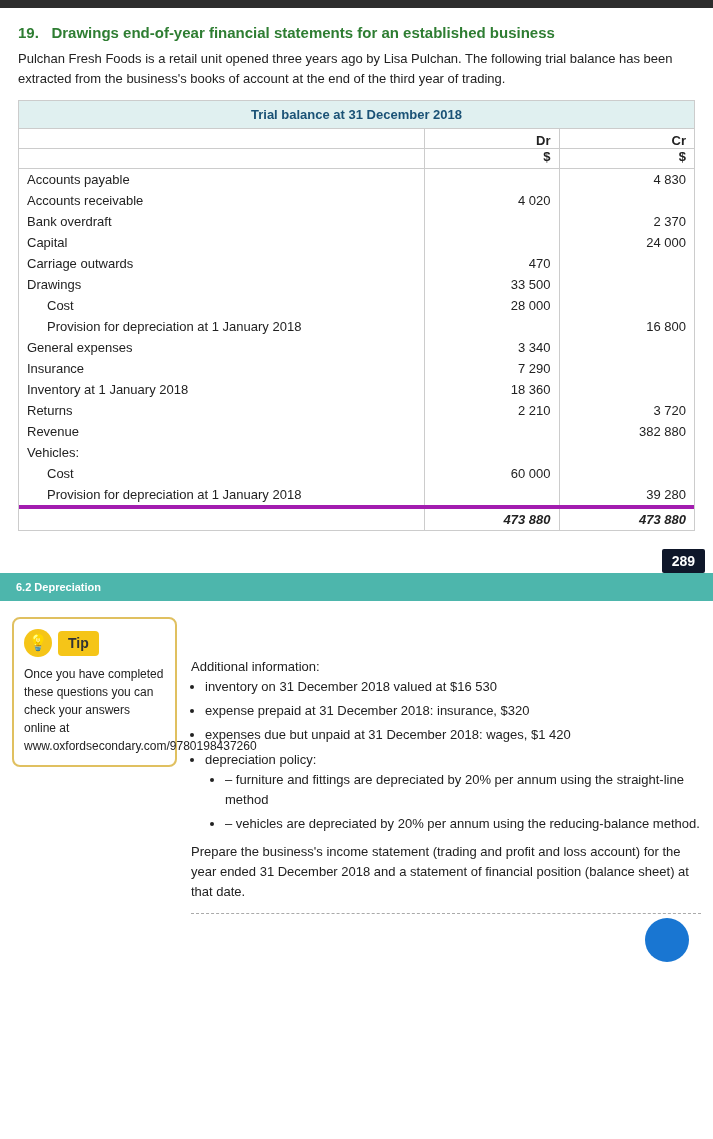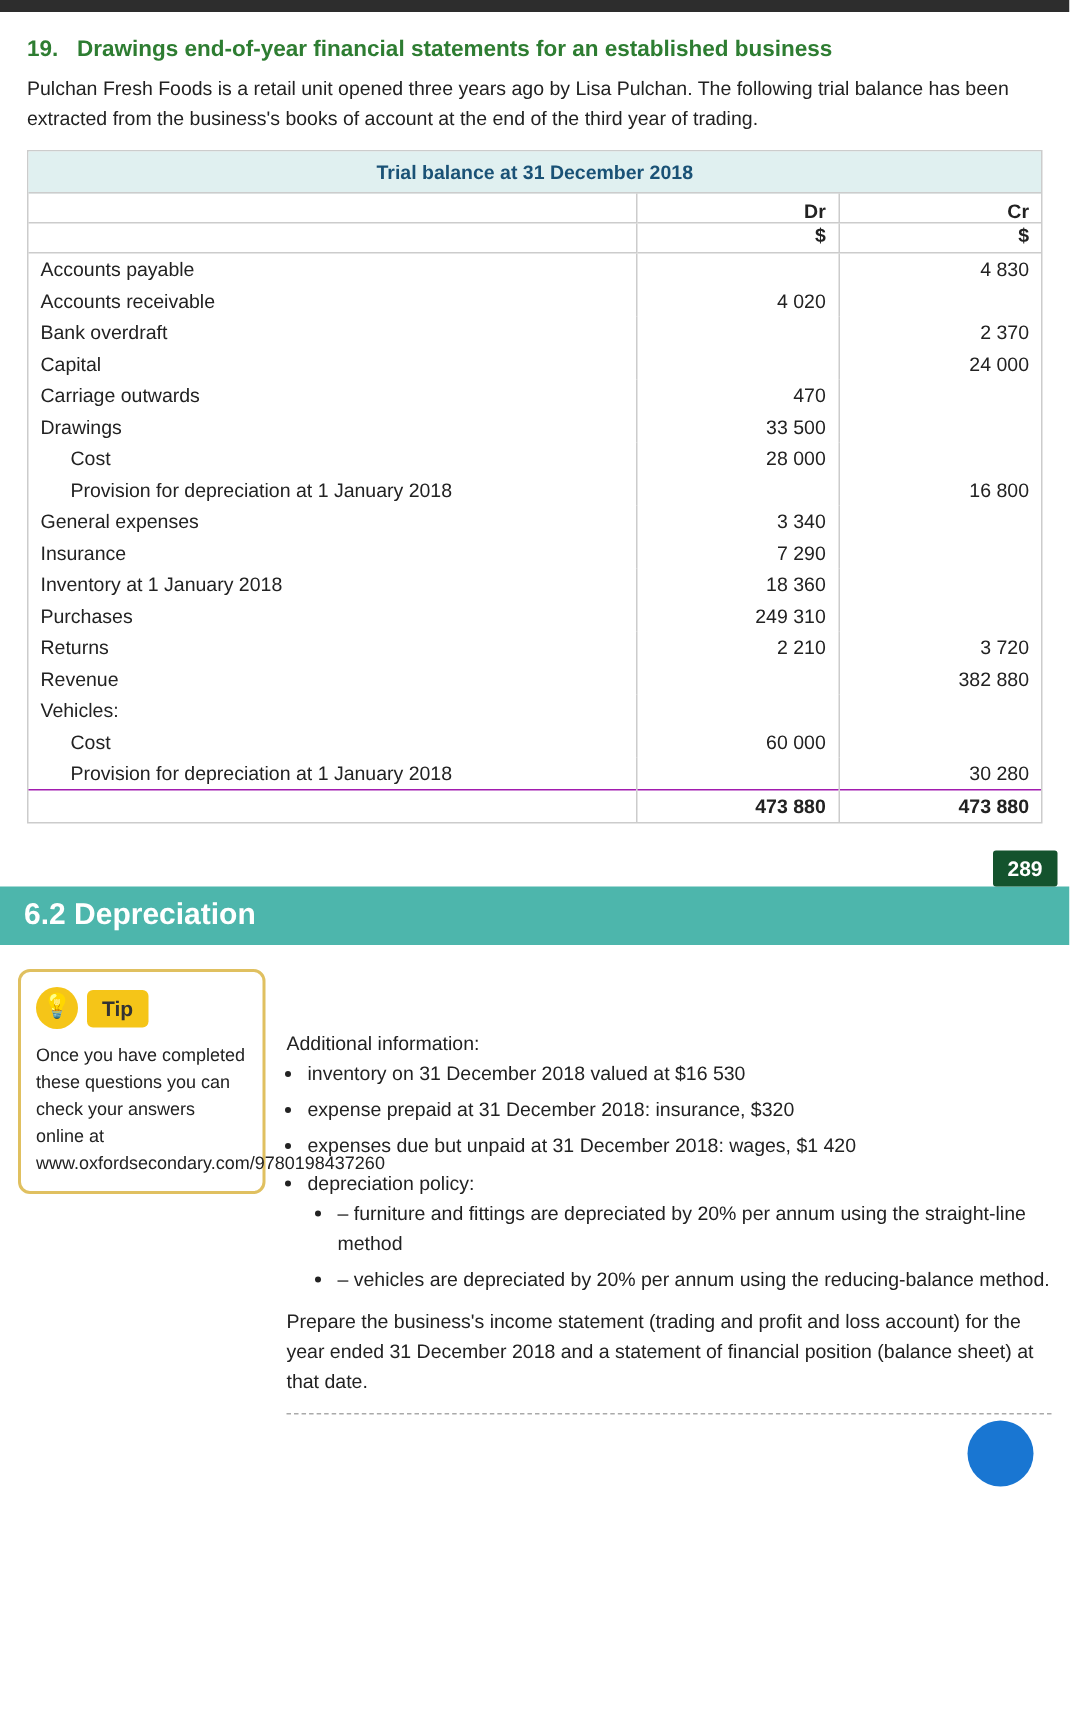--- a/index.html
+++ b/index.html
@@ -306,11 +306,6 @@
             <td class="col-cr"></td>
           </tr>
           <tr>
-            <td class="col-label" style="padding-left: 8px;">Purchases</td>
-            <td class="col-dr">249 310</td>
-            <td class="col-cr"></td>
-          </tr>
-          <tr>
             <td class="col-label" style="padding-left: 8px;">Returns</td>
             <td class="col-dr">2 210</td>
             <td class="col-cr">3 720</td>

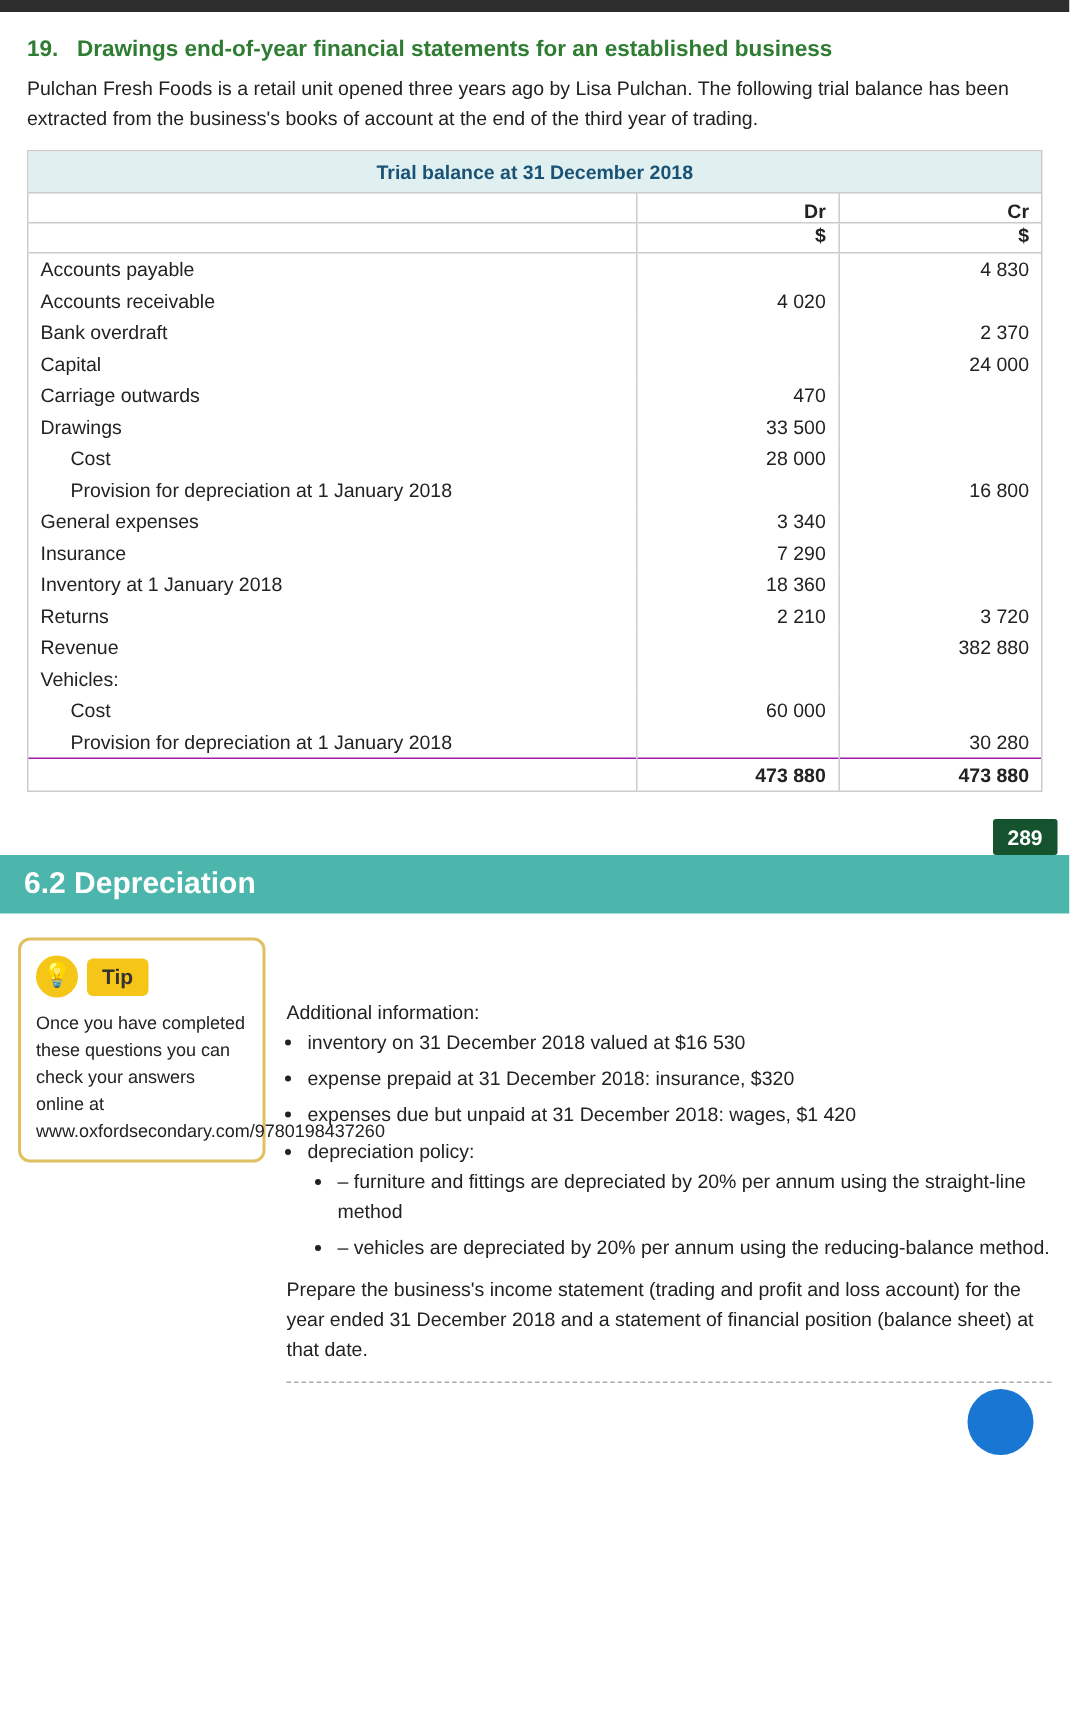--- a/index.html
+++ b/index.html
@@ -328,7 +328,7 @@
           <tr>
             <td class="col-label" style="padding-left: 28px;">Provision for depreciation at 1 January 2018</td>
             <td class="col-dr"></td>
-            <td class="col-cr">30 280</td>
+            <td class="col-cr">39 280</td>
           </tr>
           <tr class="total-row">
             <td class="col-label"></td>

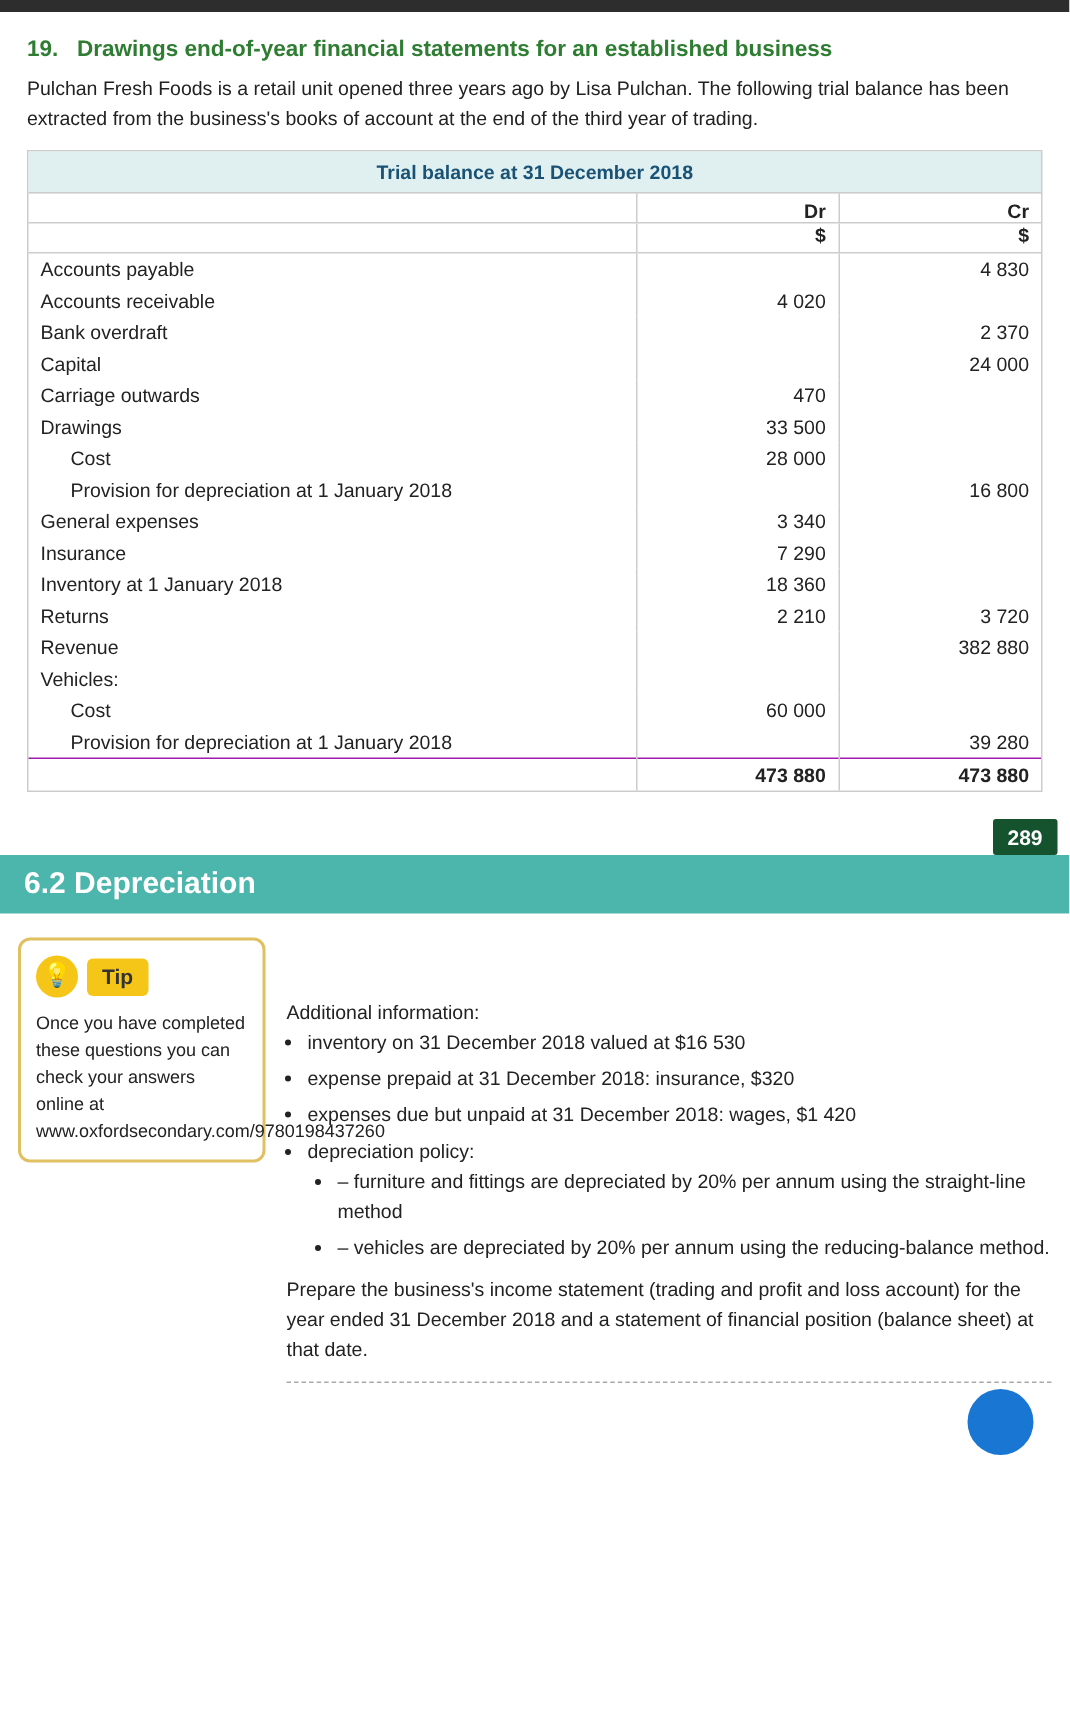--- a/index.html
+++ b/index.html
@@ -85,8 +85,9 @@
     }
 
     table.trial-balance .total-row td {
-      border-top: 1px solid #a21caf;
-      font-weight: bold;
+      border-top: 4px solid #a21caf;
+      font-weight: bold;
+      font-style: italic;
     }
 
     table.trial-balance .header-row th {

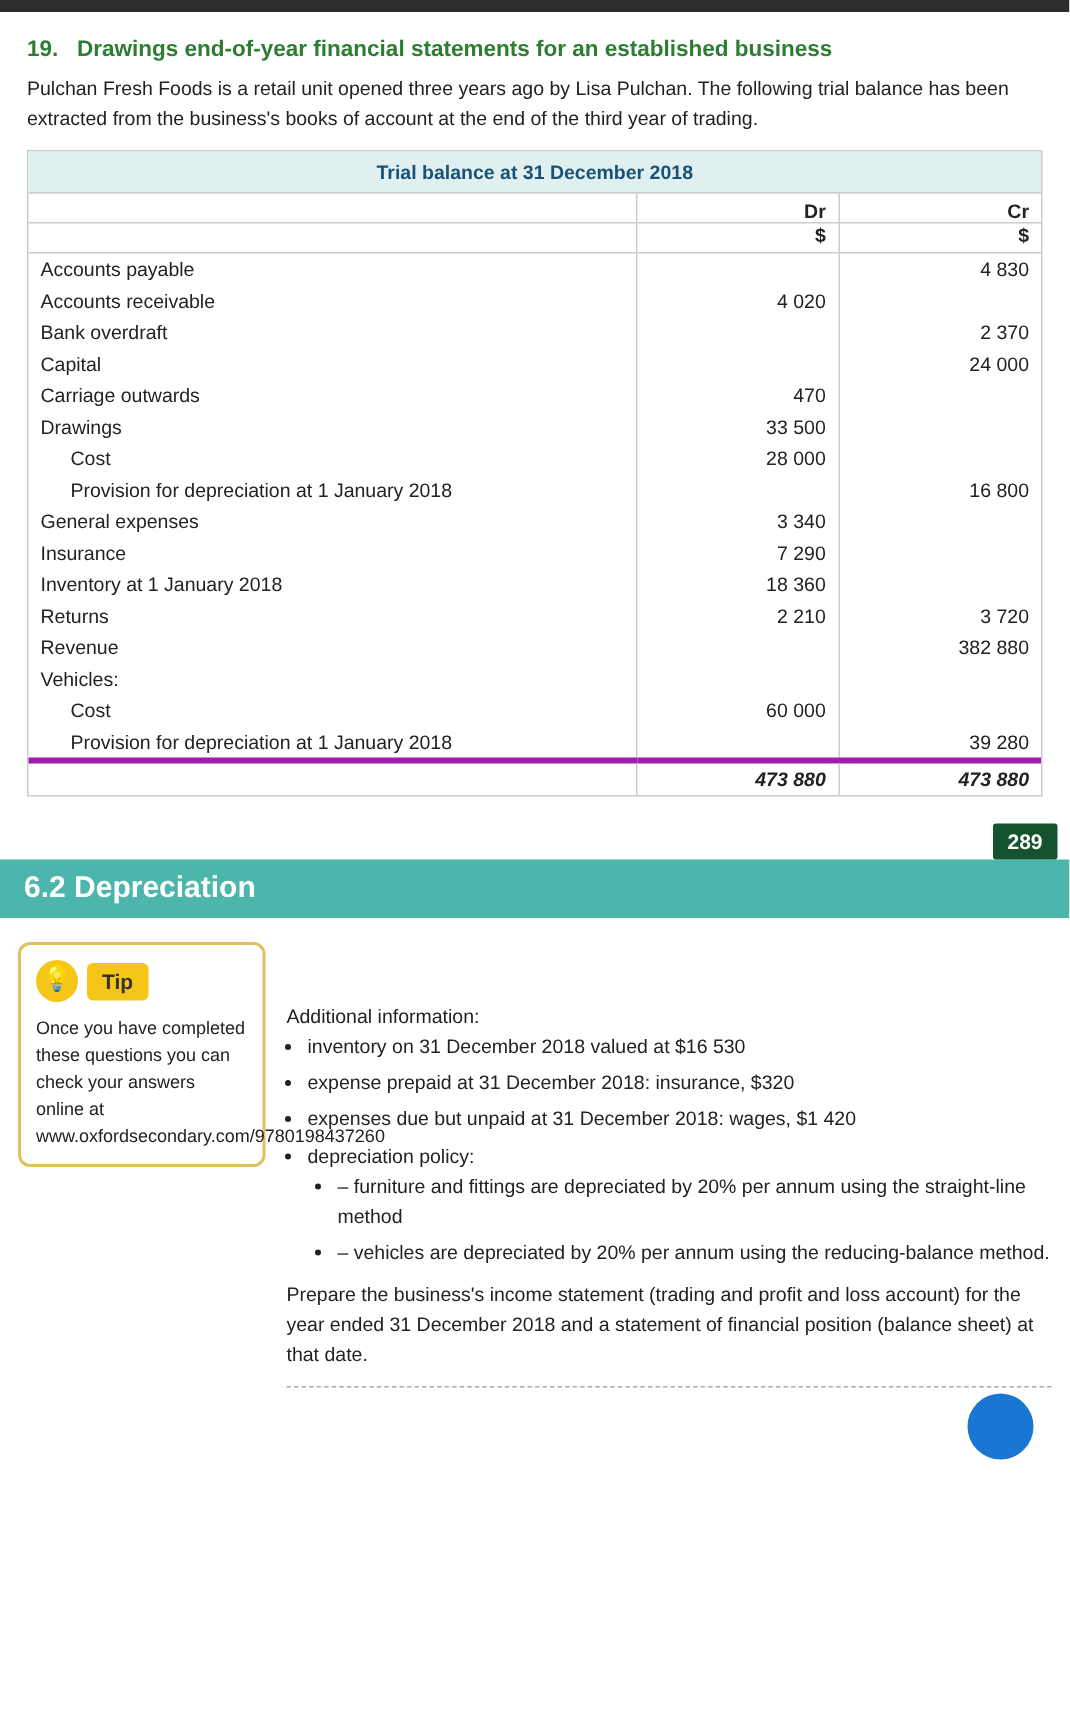--- a/index.html
+++ b/index.html
@@ -108,7 +108,7 @@
     }
 
     .page-badge {
-      background: #14532d;
+      background: #0f172a;
       color: #fff;
       font-weight: bold;
       font-size: 14px;

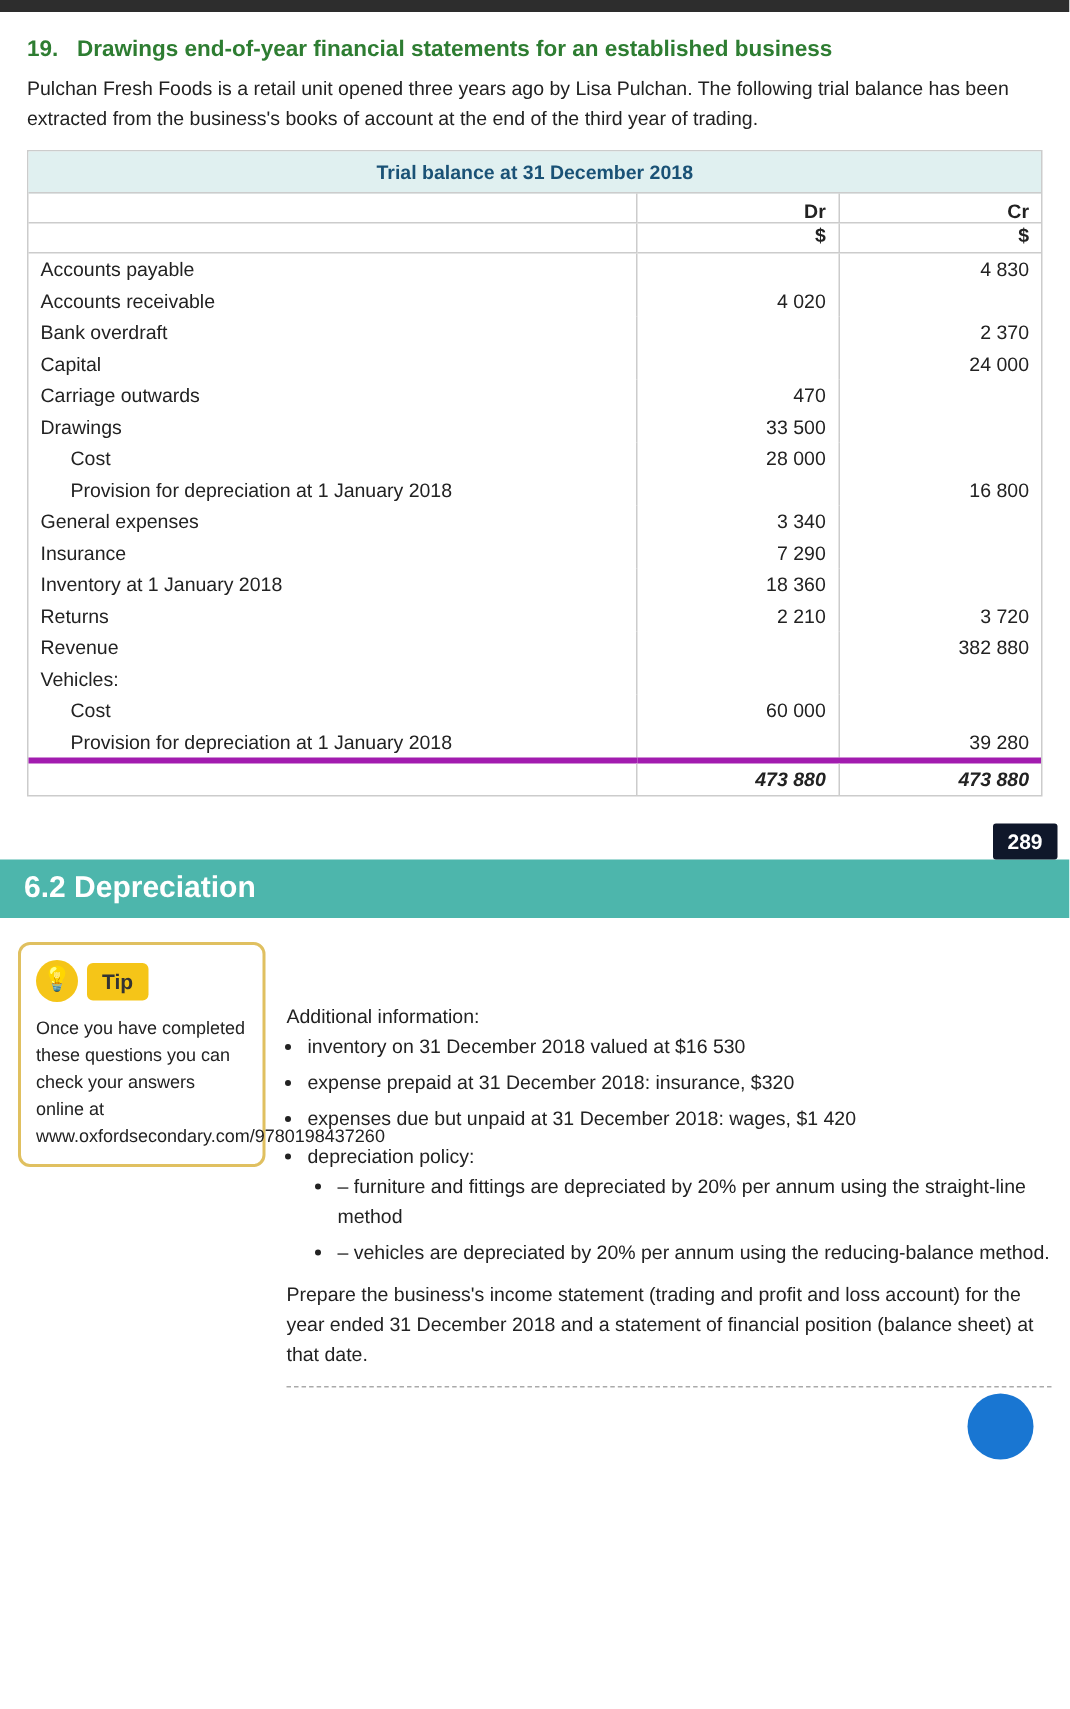--- a/index.html
+++ b/index.html
@@ -120,7 +120,7 @@
     .section-header {
       background: #4db6ac;
       color: #fff;
-      font-size: 20px;
+      font-size: 11px;
       font-weight: bold;
       padding: 8px 16px;
       margin-bottom: 0;

